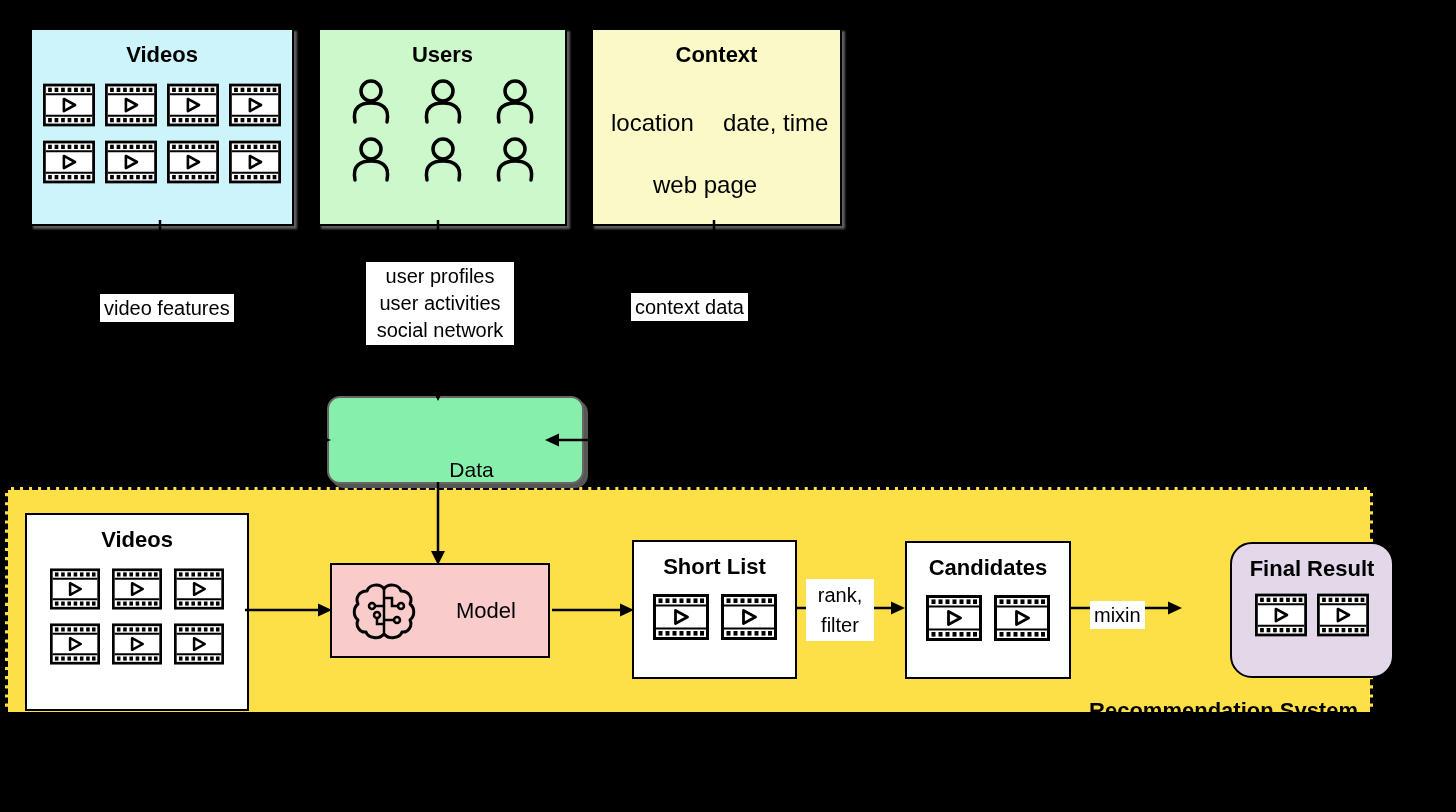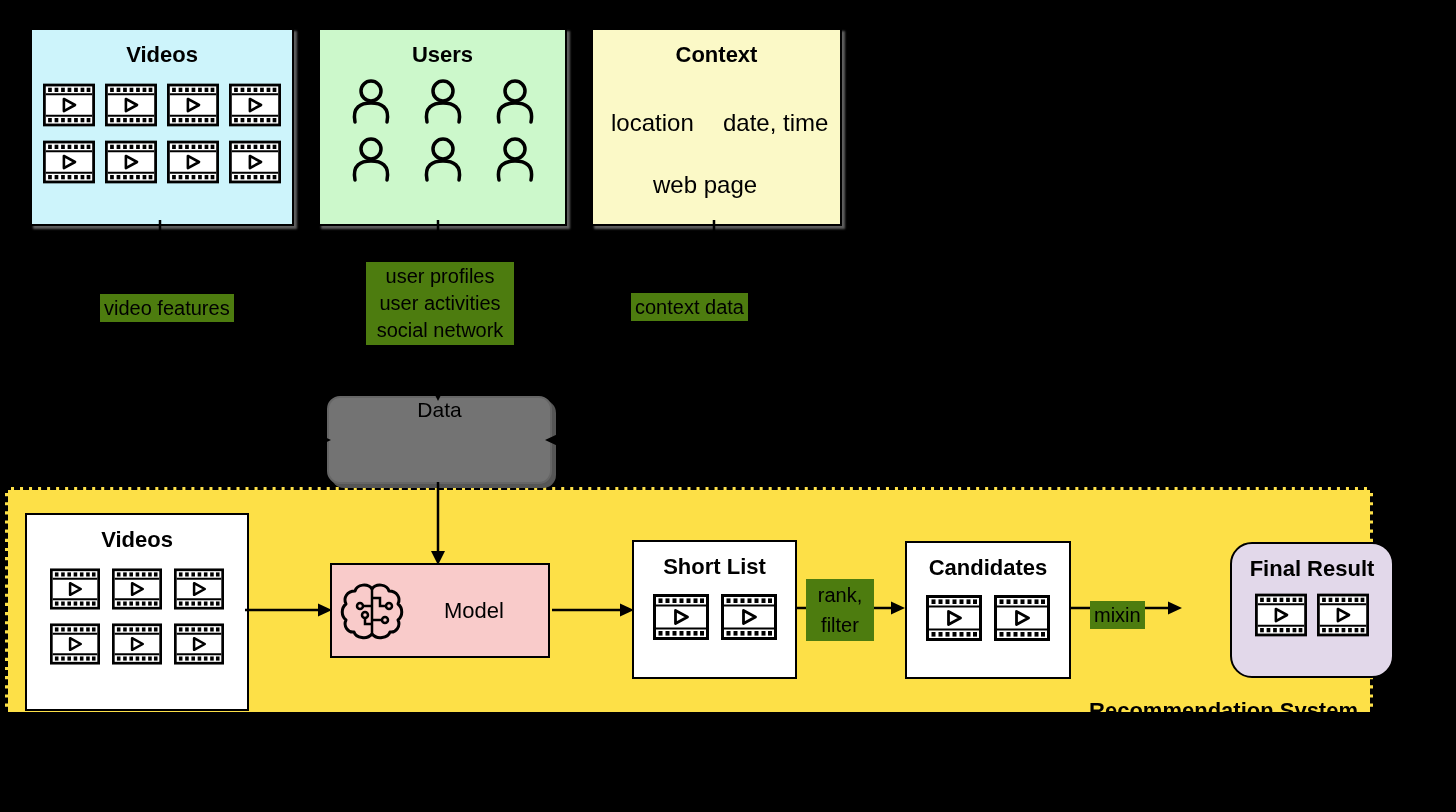--- a/index.html
+++ b/index.html
@@ -63,7 +63,7 @@
                     background:#e2d8ea;border:2px solid #000;border-radius:22px;}
 
   
-  .flow-label{position:absolute;z-index:6;background:#4d7c0f;font-size:20px;line-height:26px;
+  .flow-label{position:absolute;z-index:6;background:#ffffff;font-size:20px;line-height:26px;
               padding:1px 4px;text-align:center;white-space:nowrap;}
   #label-video-features{left:100px;top:294px;}
   #label-user-data{left:366px;top:262px;width:148px;line-height:27px;padding:1px 0;}

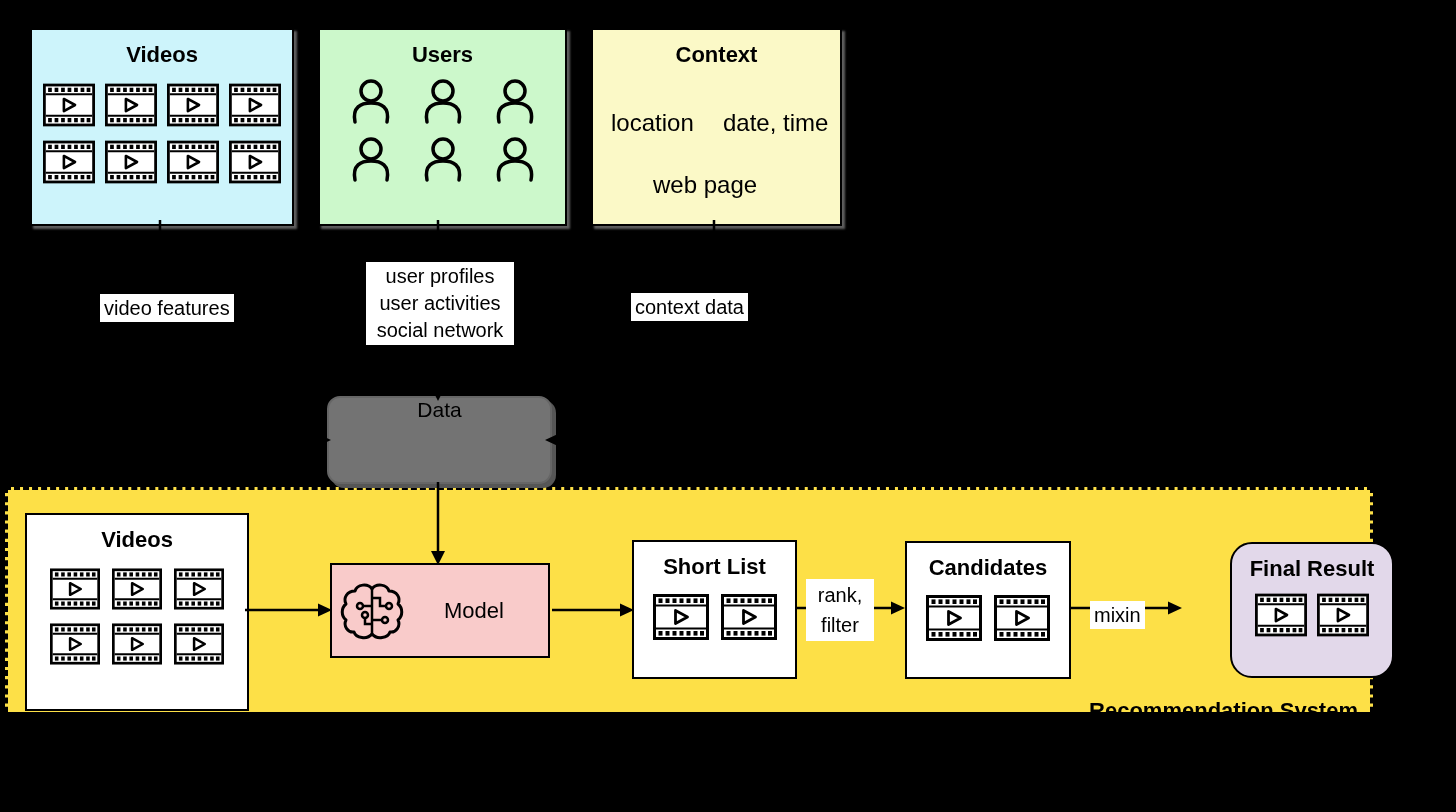--- a/index.html
+++ b/index.html
@@ -41,9 +41,9 @@
 
   
   #data-node{position:absolute;left:327px;top:396px;width:221px;height:84px;z-index:2;
-             background:#737373;border:2.5px solid #666;border-radius:13px;
-             box-shadow:4px 4px 0 #565656;display:flex;align-items:flex-start;justify-content:center;
-             font-size:21px;}
+             background:#86efac;border:2.5px solid #666;border-radius:13px;
+             box-shadow:4px 4px 0 #565656;display:flex;align-items:flex-end;justify-content:center;
+             font-size:21px;padding-left:32px;}
 
   
   #system-box{position:absolute;left:5px;top:487px;width:1368px;height:244px;z-index:1;

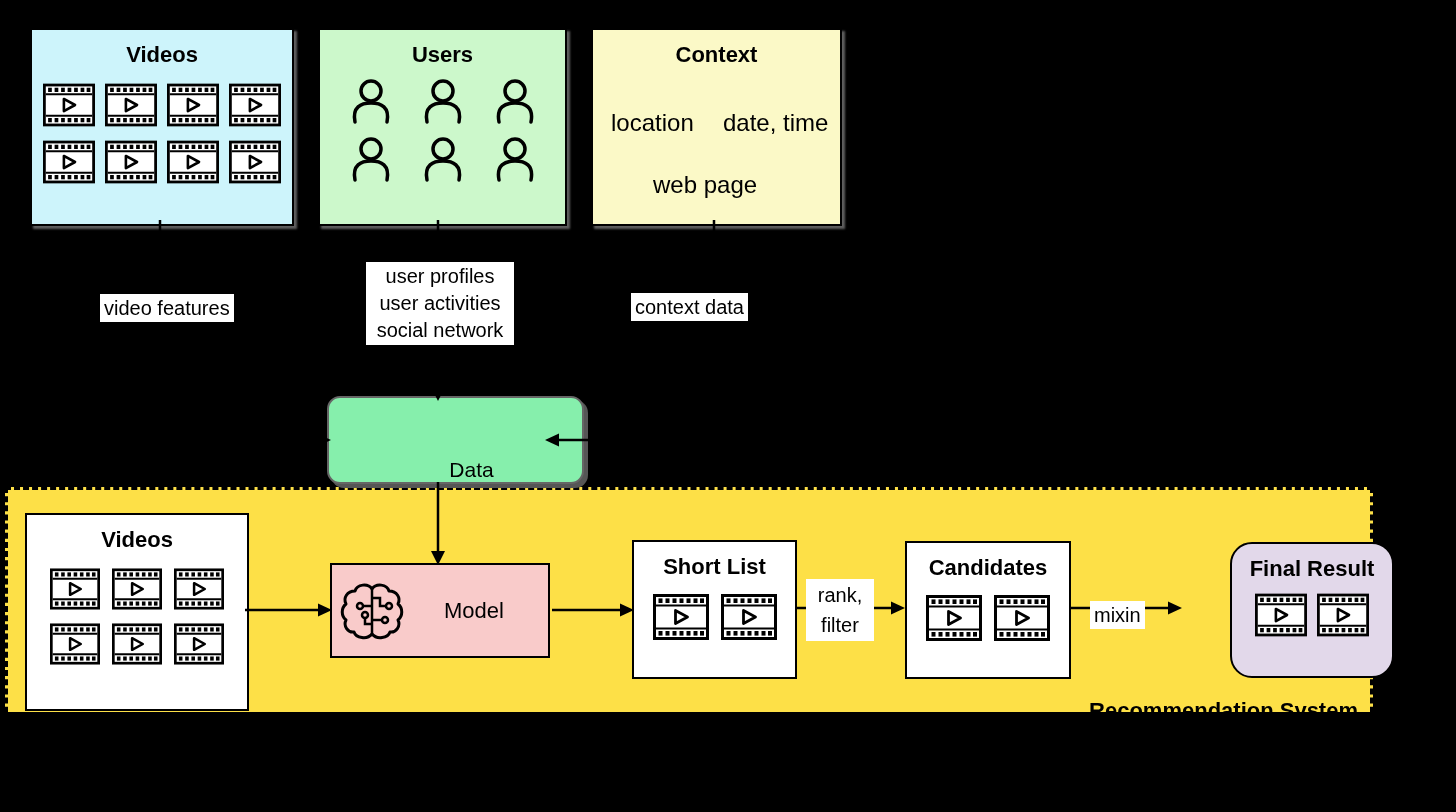--- a/index.html
+++ b/index.html
@@ -54,7 +54,7 @@
   #box-videos-inner{left:25px;top:513px;width:220px;height:194px;}
   #model-box{position:absolute;left:330px;top:563px;width:220px;height:95px;z-index:2;
              background:#f9cbca;border:2px solid #000;display:flex;align-items:center;
-             padding-left:8px;box-sizing:border-box;gap:40px;}
+             padding-left:20px;box-sizing:border-box;gap:40px;}
   #model-label{font-size:22px;}
   #model-box .icon svg{width:64px;height:62px;}
   #box-shortlist{left:632px;top:540px;width:161px;height:135px;}

